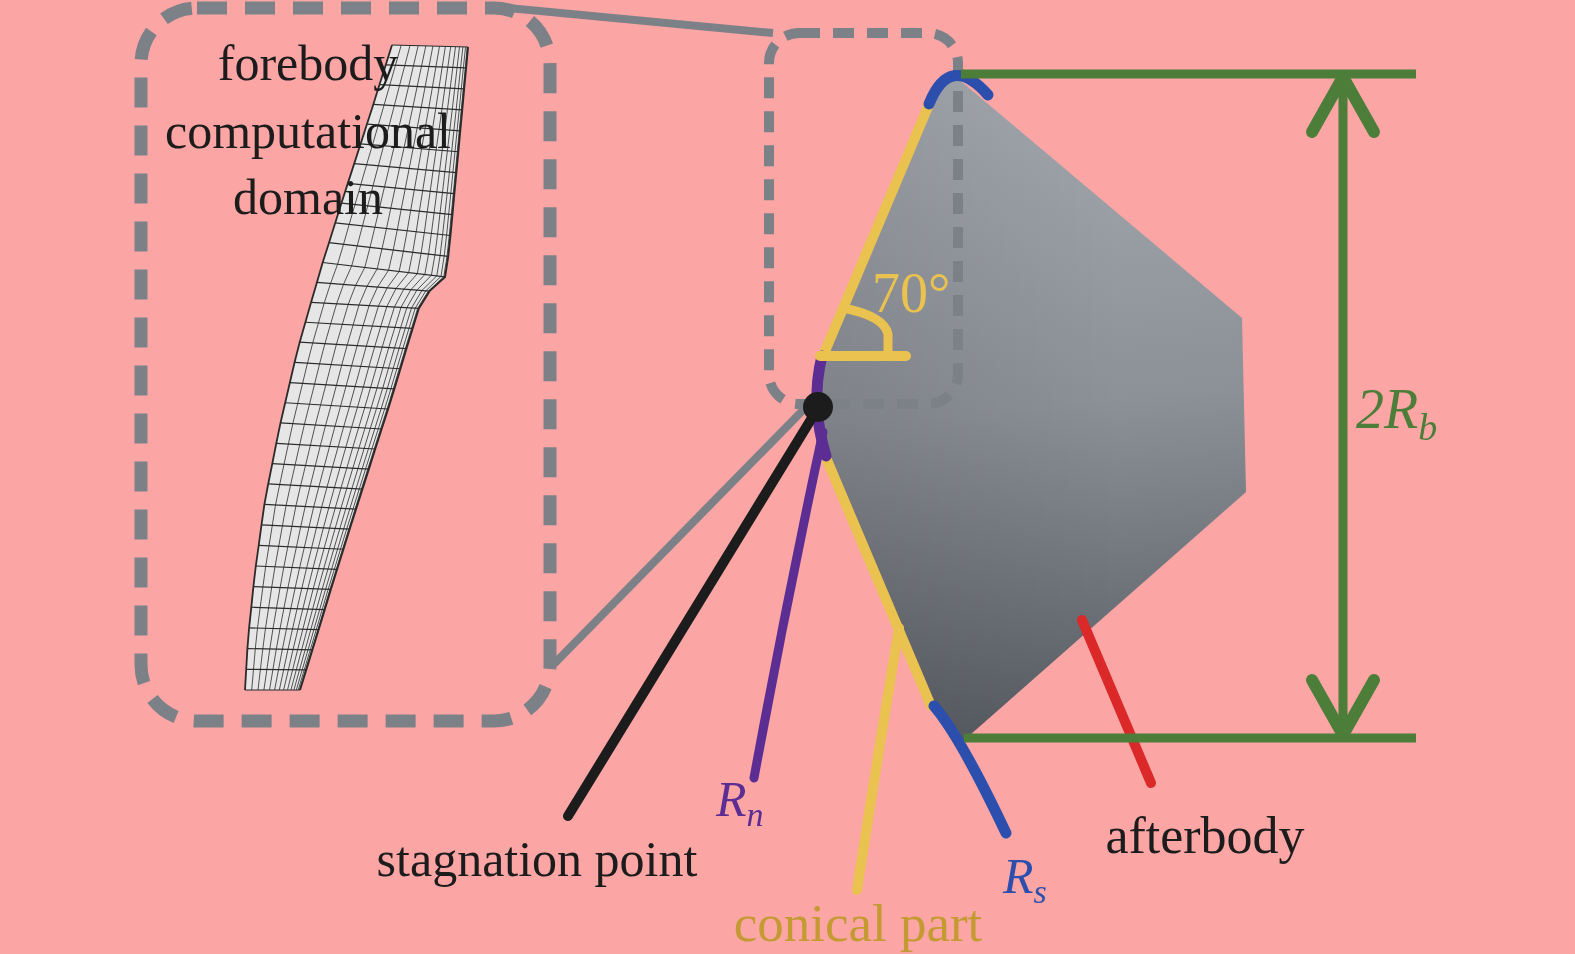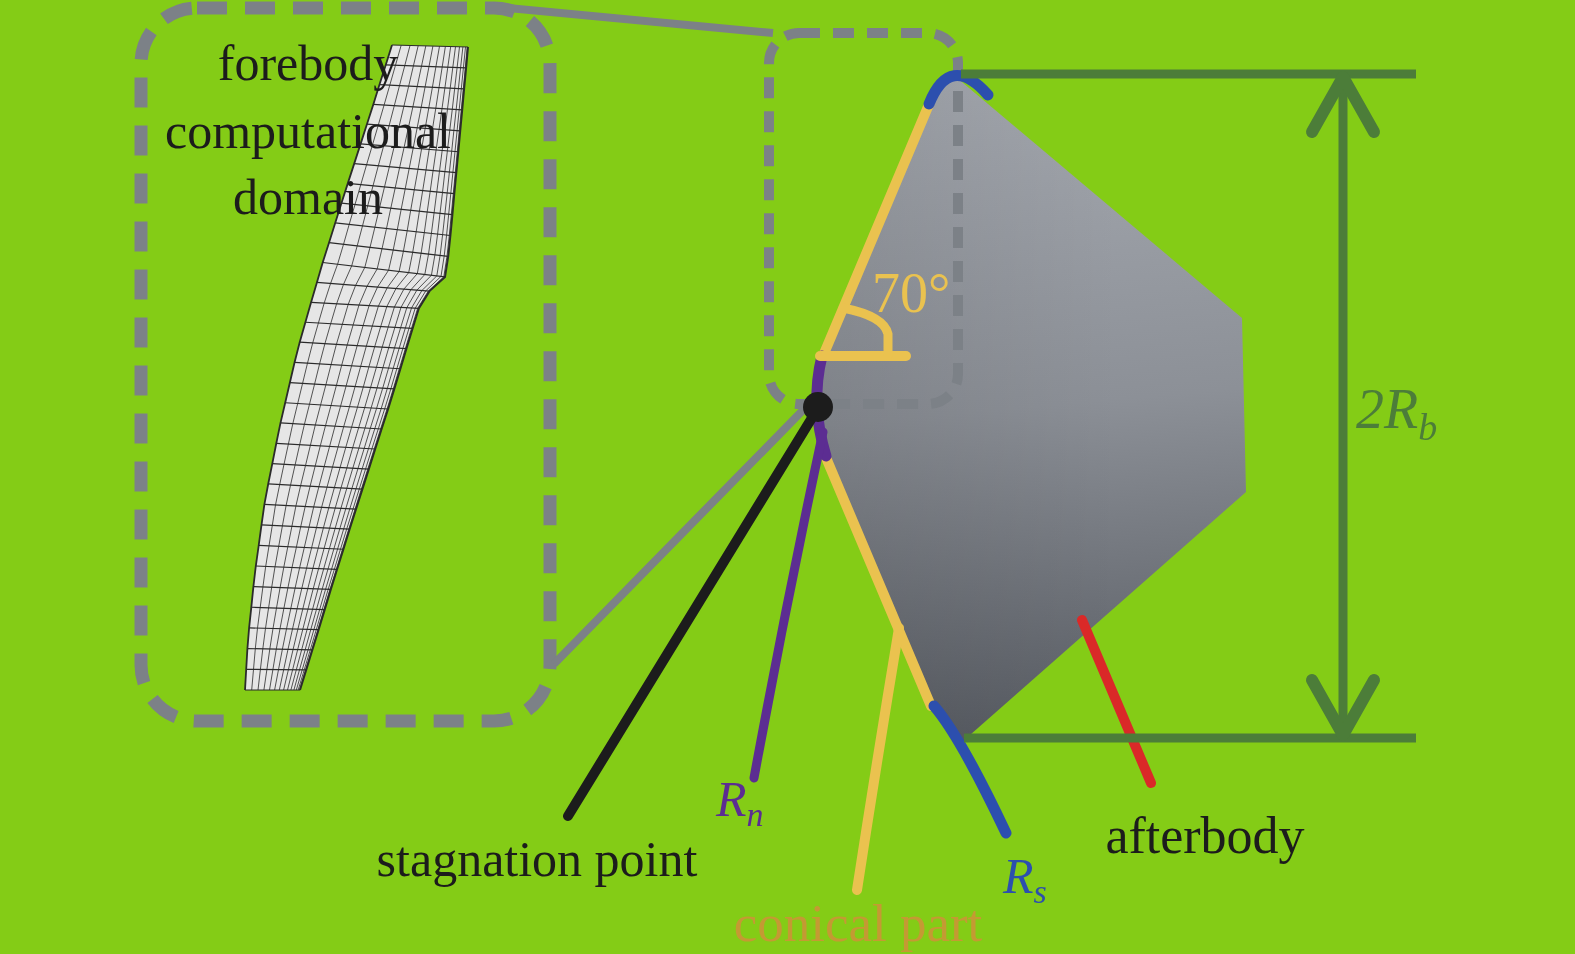--- a/index.html
+++ b/index.html
@@ -12,7 +12,7 @@
 </head>
 <body>
 
-<div class="canvas" style="background: #84cc16;">
+<div class="canvas" style="background: #fca5a5;">
 <svg width="1575" height="954" viewBox="0 0 1575 954">
 
   <defs>

